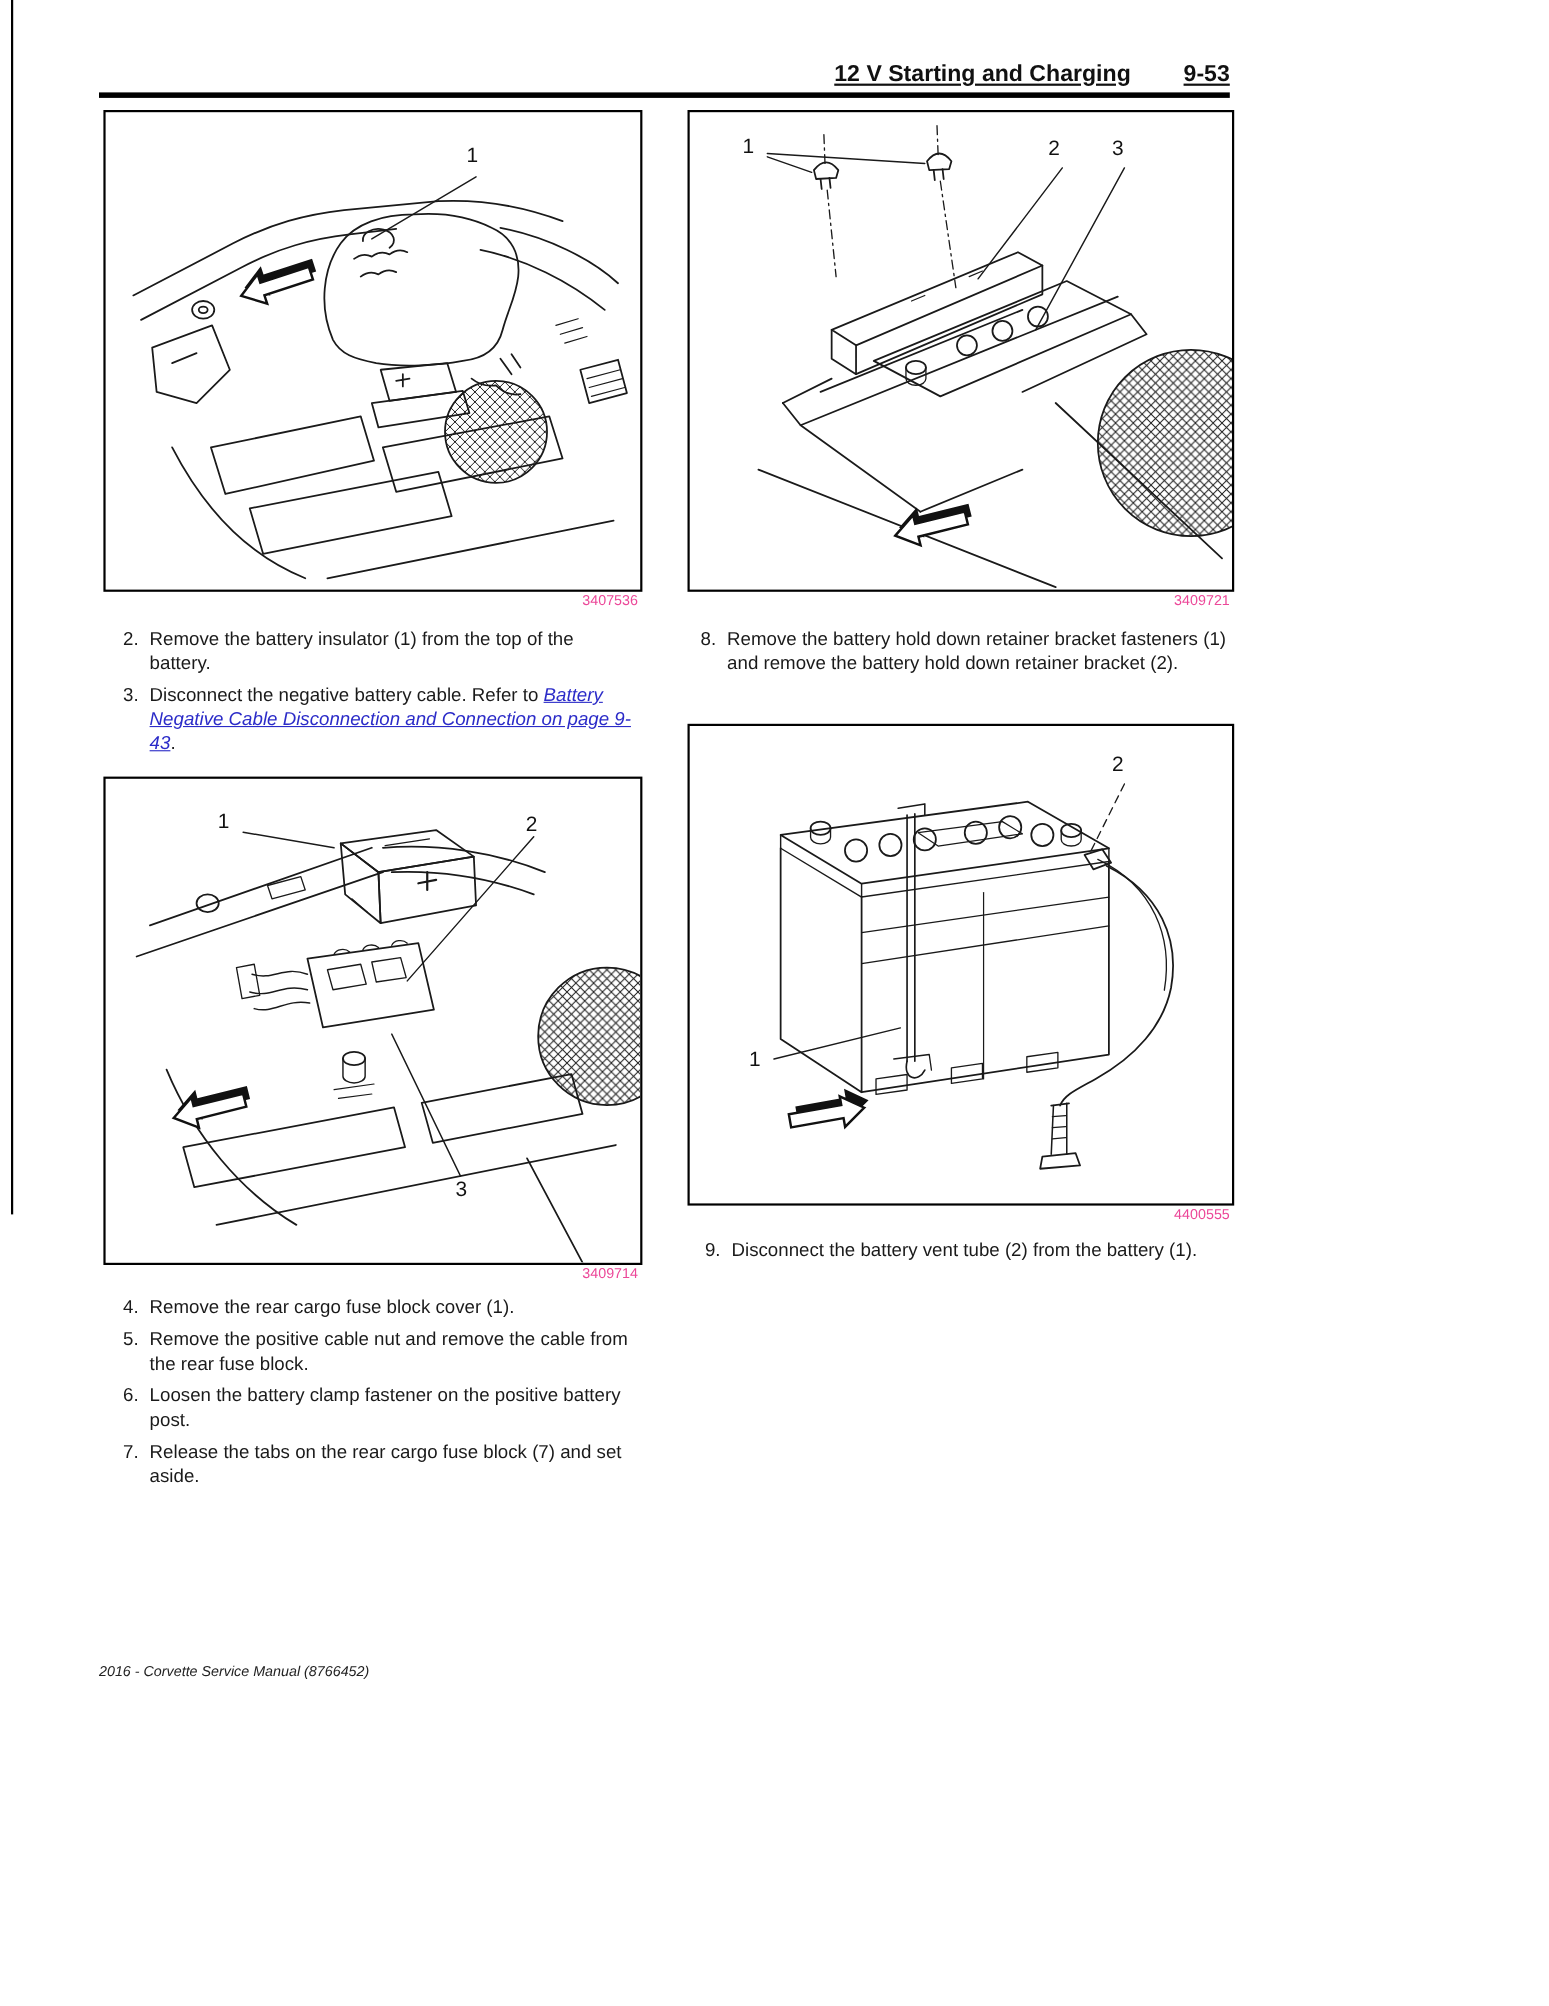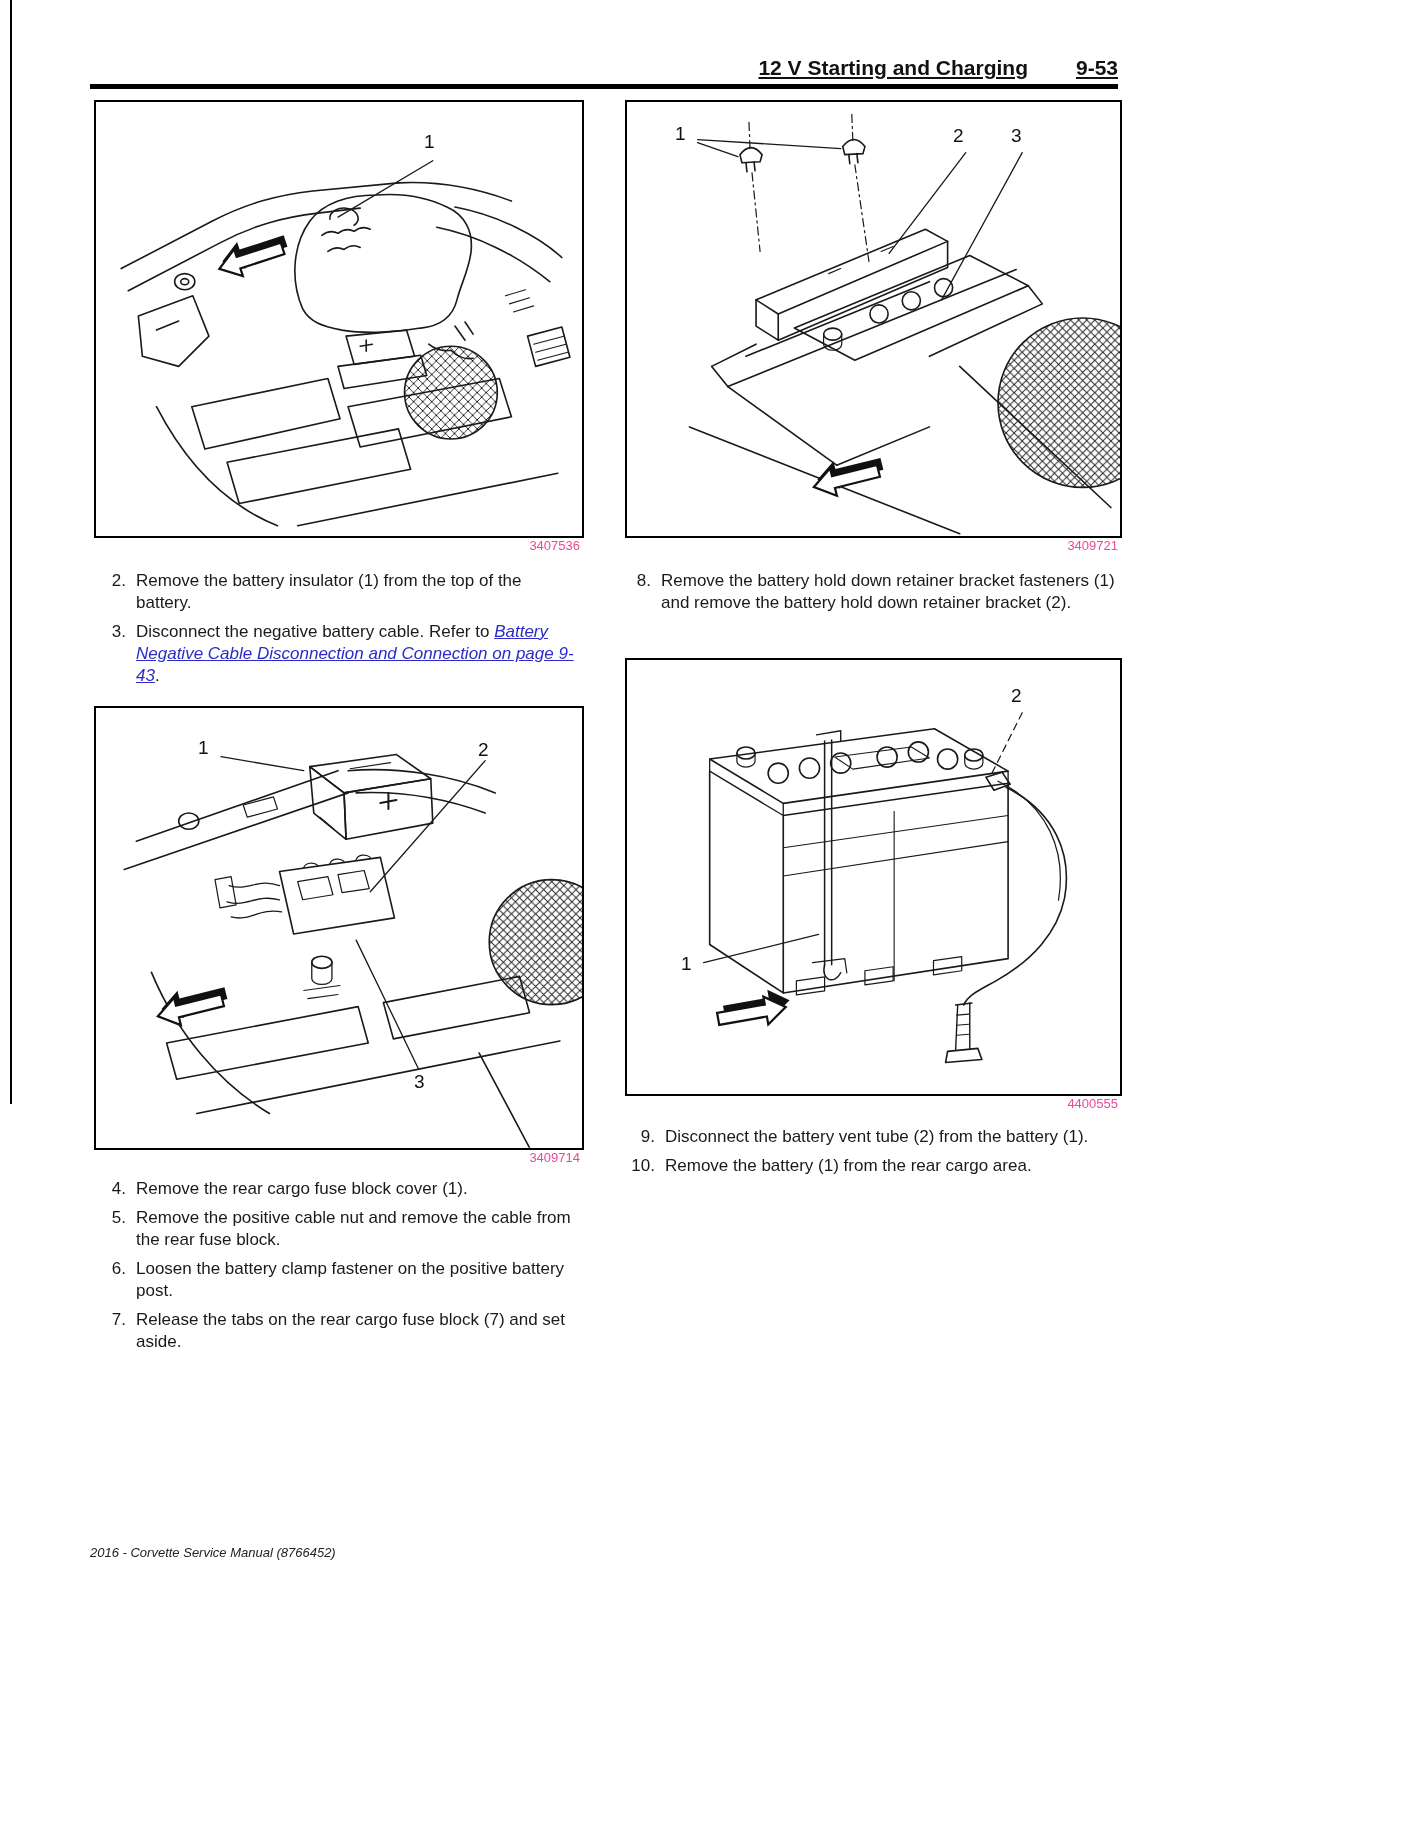--- a/index.html
+++ b/index.html
@@ -302,10 +302,6 @@
       <span class="num num-w2">9.</span>
       <span class="txt">Disconnect the battery vent tube (2) from the battery (1).</span>
     </div>
-    <div class="step">
-      <span class="num num-w2">10.</span>
-      <span class="txt">Remove the battery (1) from the rear cargo area.</span>
-    </div>
   </div>
 
   <div class="footer">2016 - Corvette Service Manual (8766452)</div>

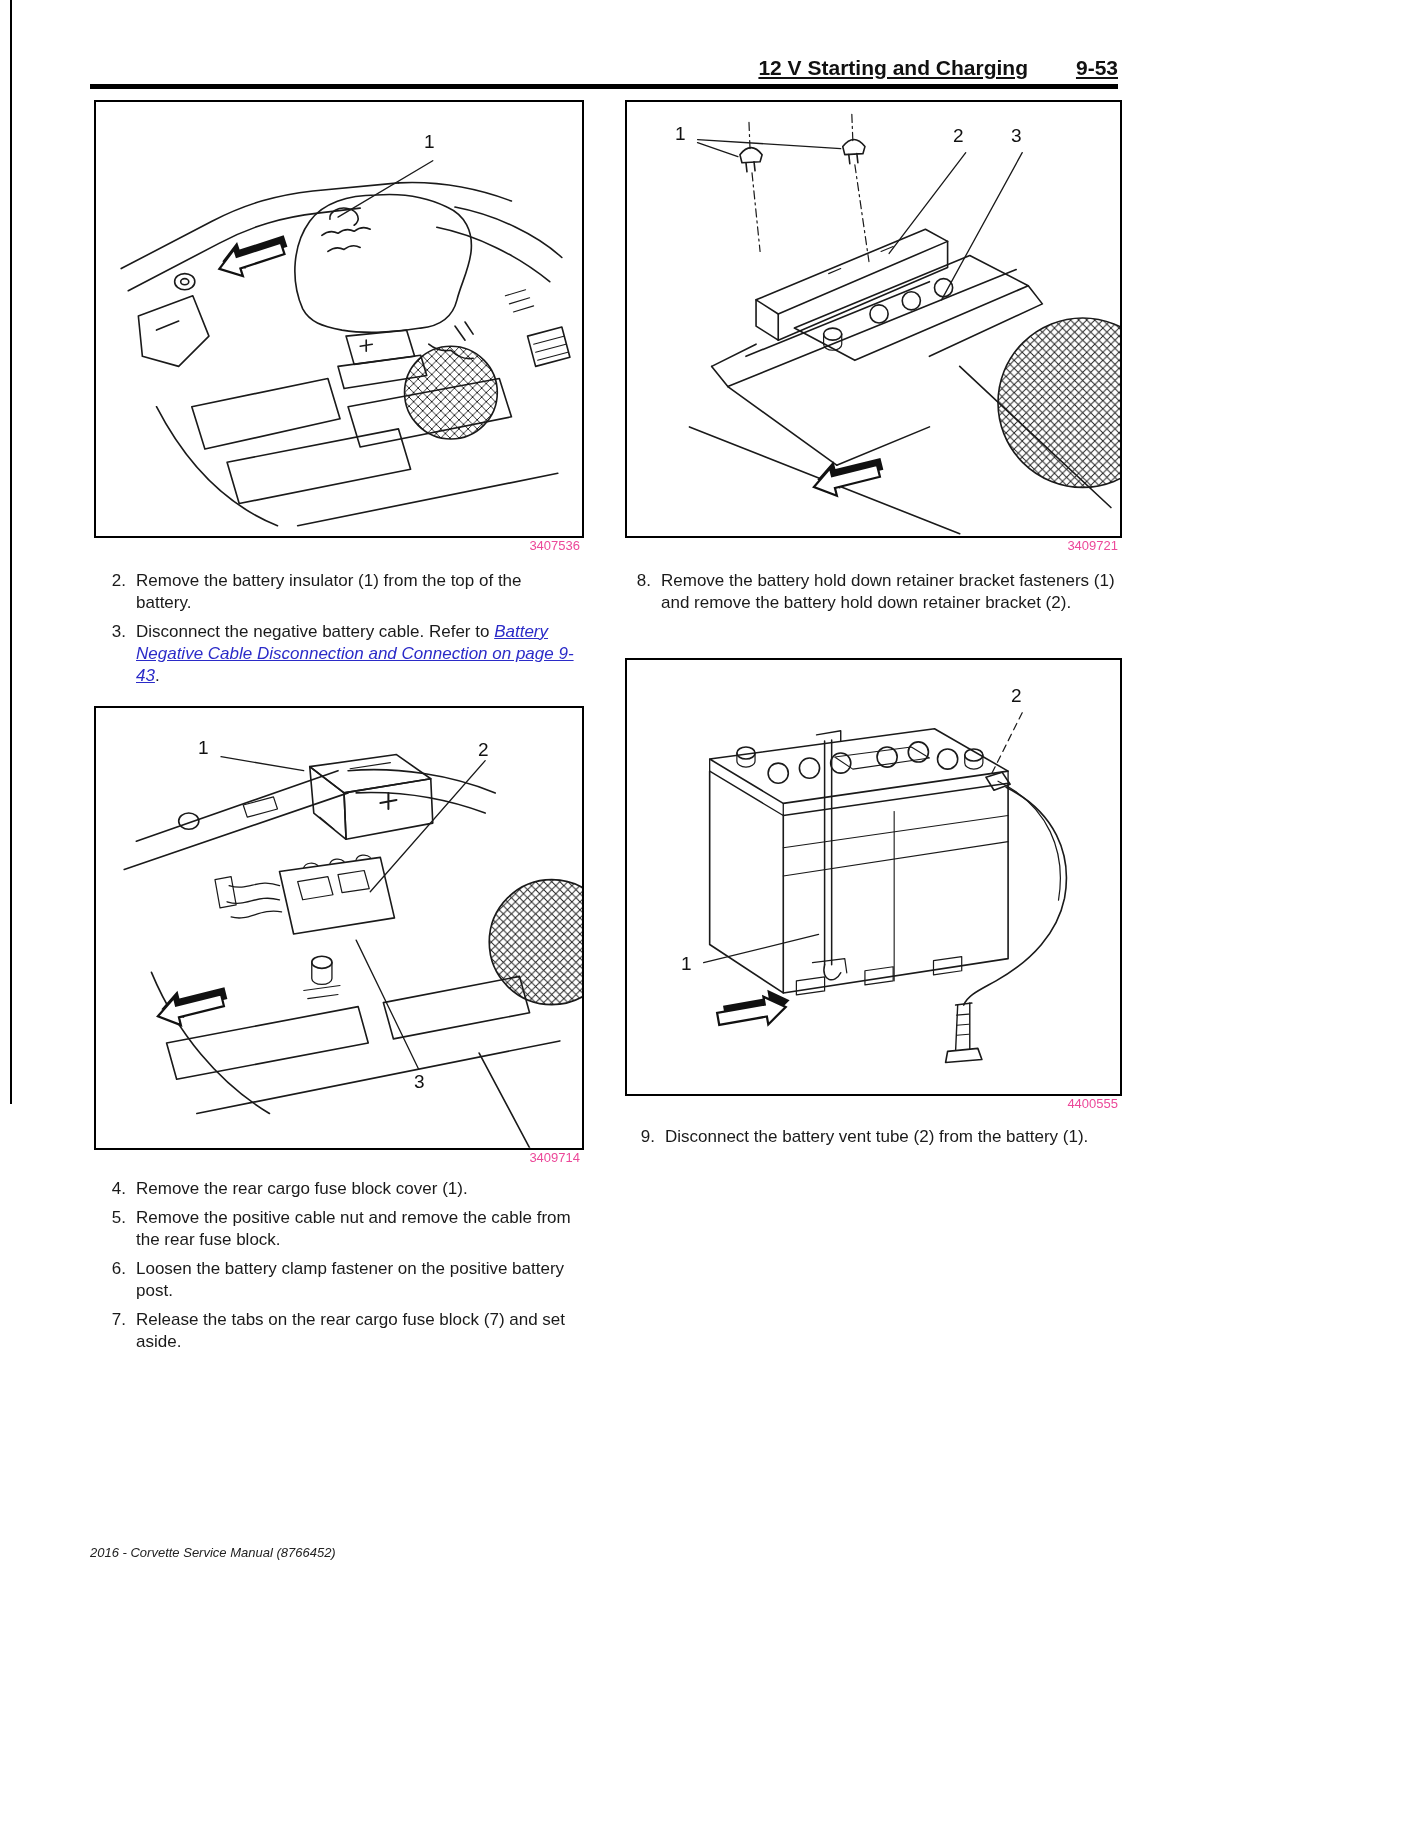--- a/index.html
+++ b/index.html
@@ -23,7 +23,7 @@
   .num-w2{width:34px;}
   .txt{flex:1;}
   .xref{color:#2b2bc8;font-style:italic;text-decoration:underline;cursor:pointer;}
-  .footer{position:absolute;left:90px;top:1512px;font-size:13px;font-style:italic;color:#222;margin-top:33px;}
+  .footer{position:absolute;left:90px;top:1512px;font-size:13px;font-style:italic;color:#222;}
 </style>
 </head>
 <body>

